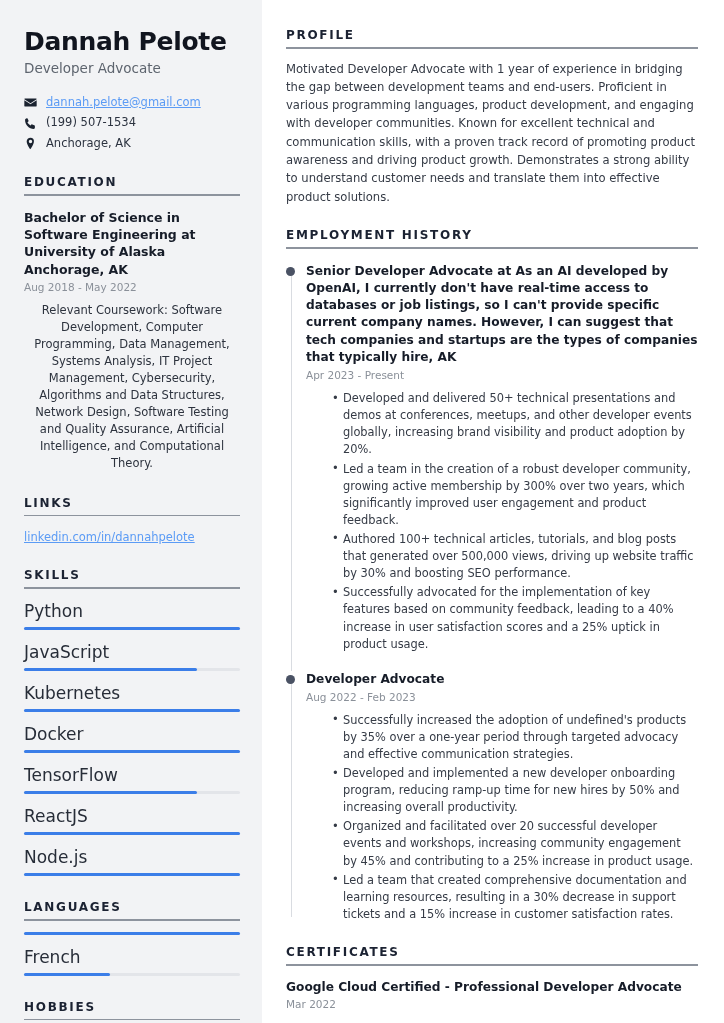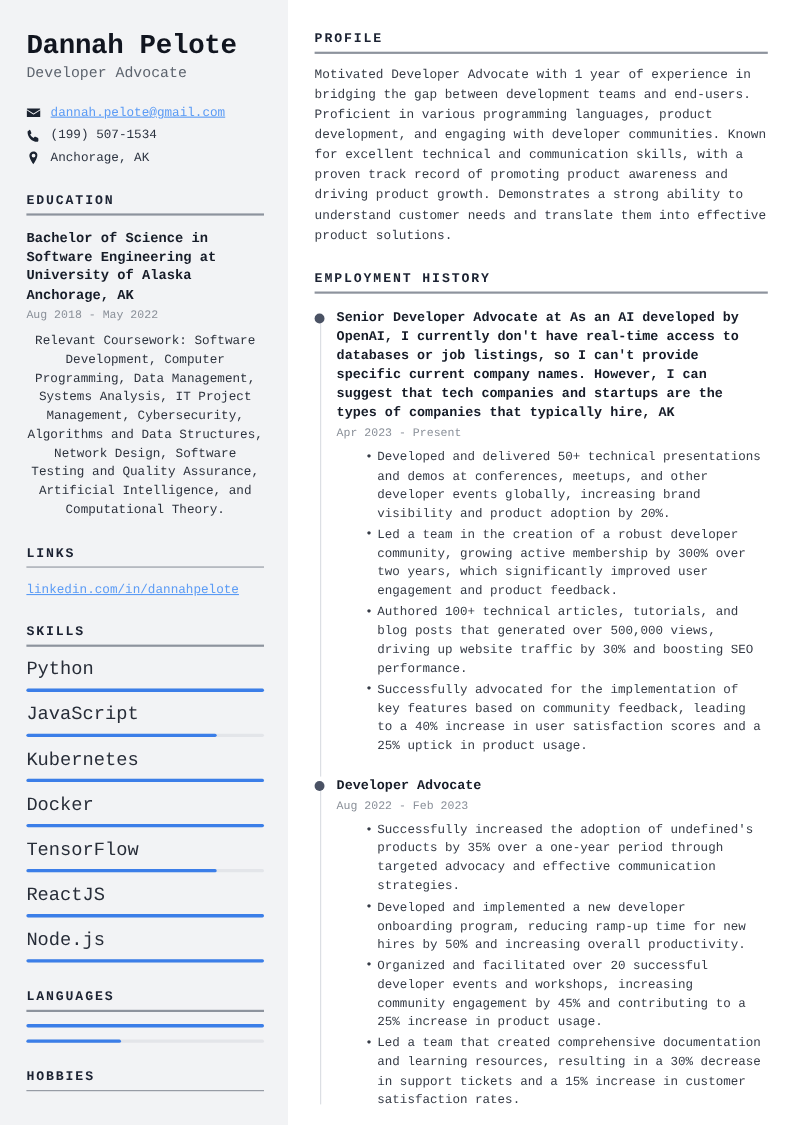--- a/index.html
+++ b/index.html
@@ -21,7 +21,6 @@
     height: 1023px;
     display: flex;
     background: #ffffff;
-    font-family: Liberation Mono, monospace;
   }
 
   

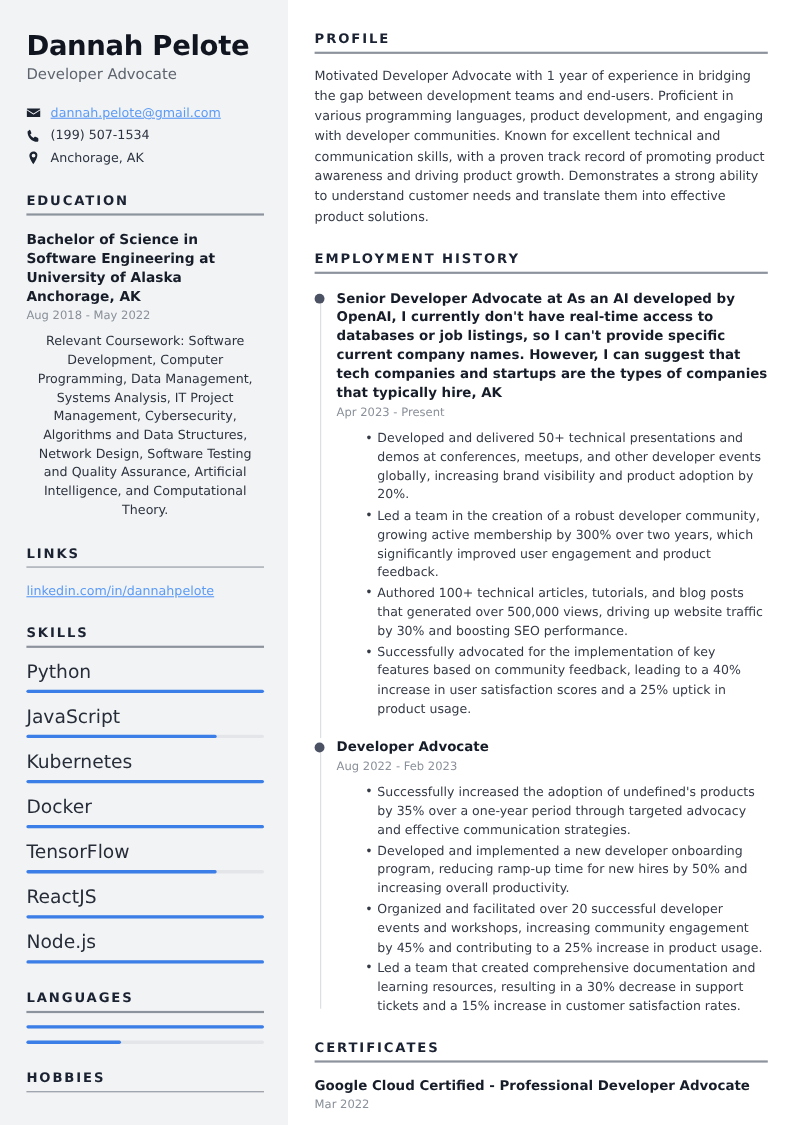--- a/index.html
+++ b/index.html
@@ -353,6 +353,7 @@
         </div>
       </div>
       <div class="bar-item">
+        <div class="bar-label">French</div>
         <div class="bar-track">
           <div class="bar-fill" style="width: 40%; background: rgb(59, 126, 232);"></div>
         </div>

